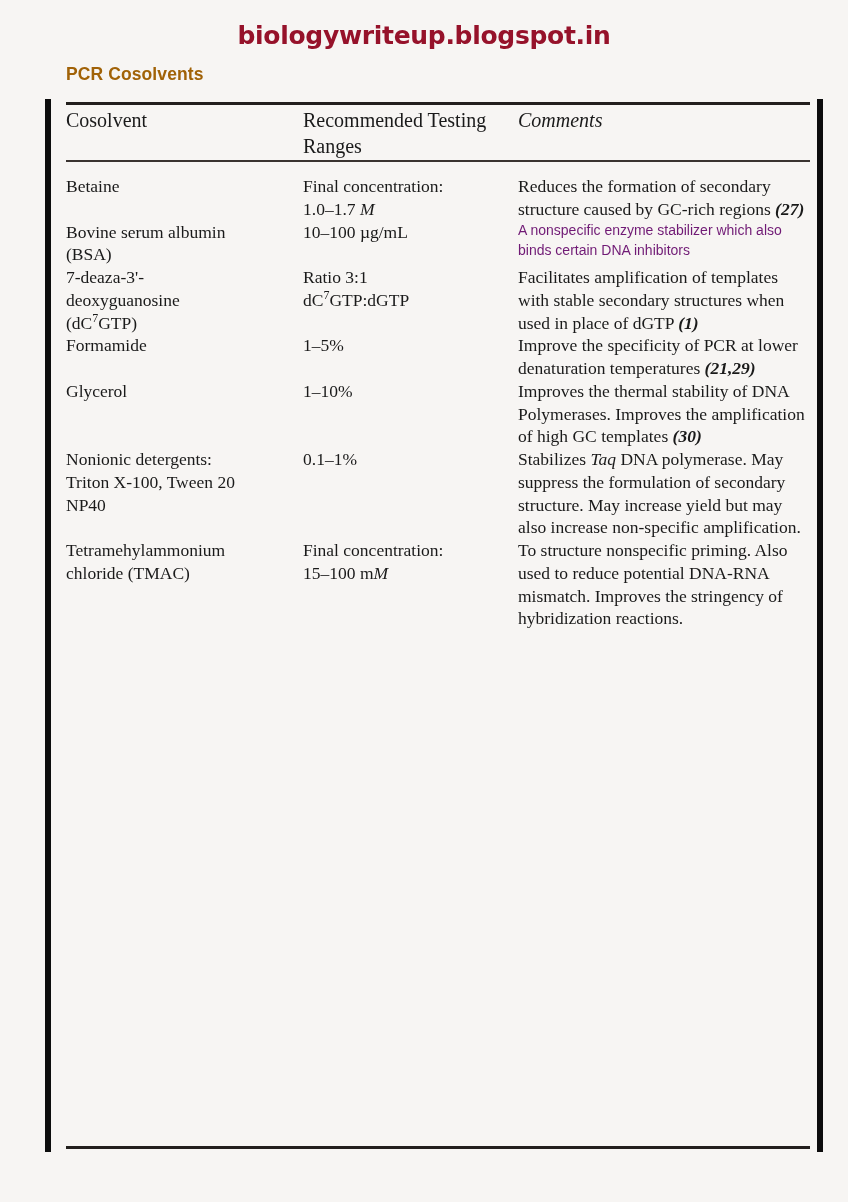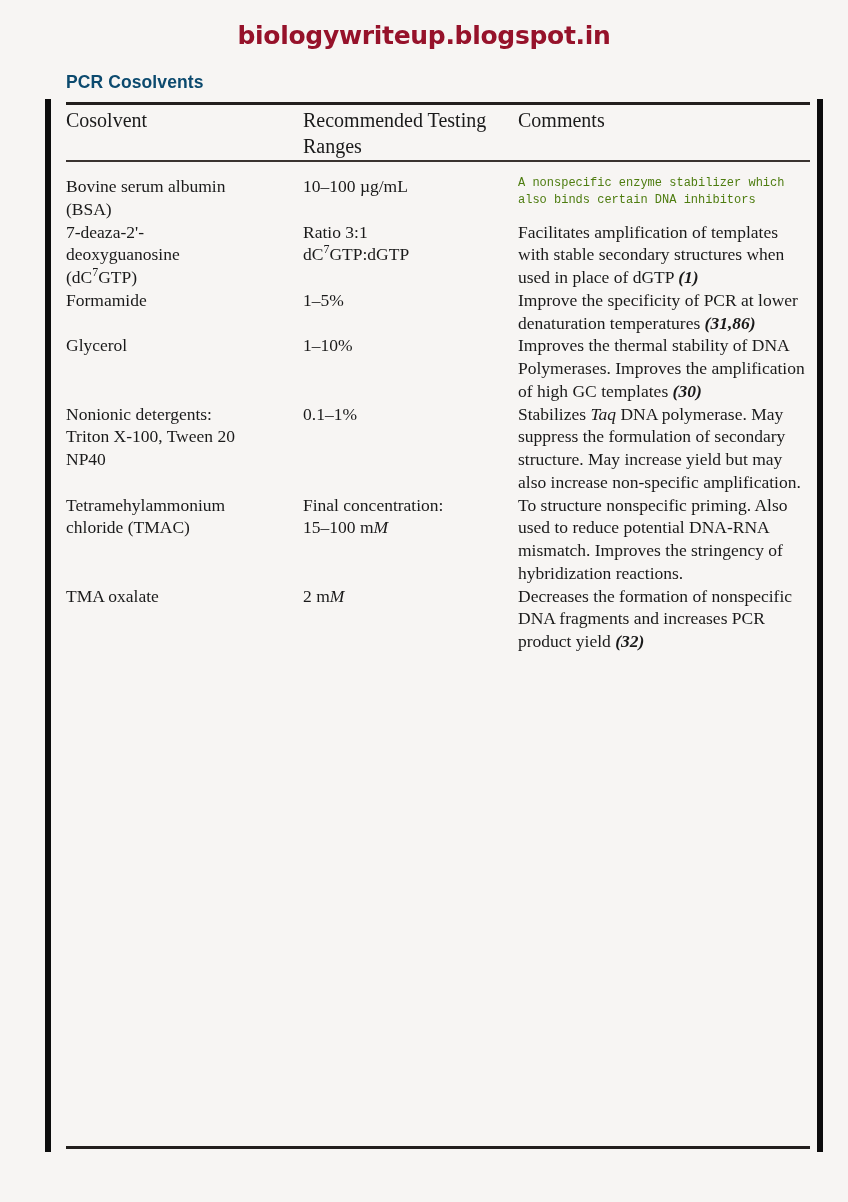--- a/index.html
+++ b/index.html
@@ -42,13 +42,13 @@
 
   .table-title {
     position: absolute;
-    top: 72px;
+    top: 64px;
     left: 66px;
     font-family: "Liberation Sans", sans-serif;
     font-weight: bold;
     font-size: 17.5px;
     letter-spacing: 0.1px;
-    color: #0c4a6e;
+    color: #a16207;
   }
 
   

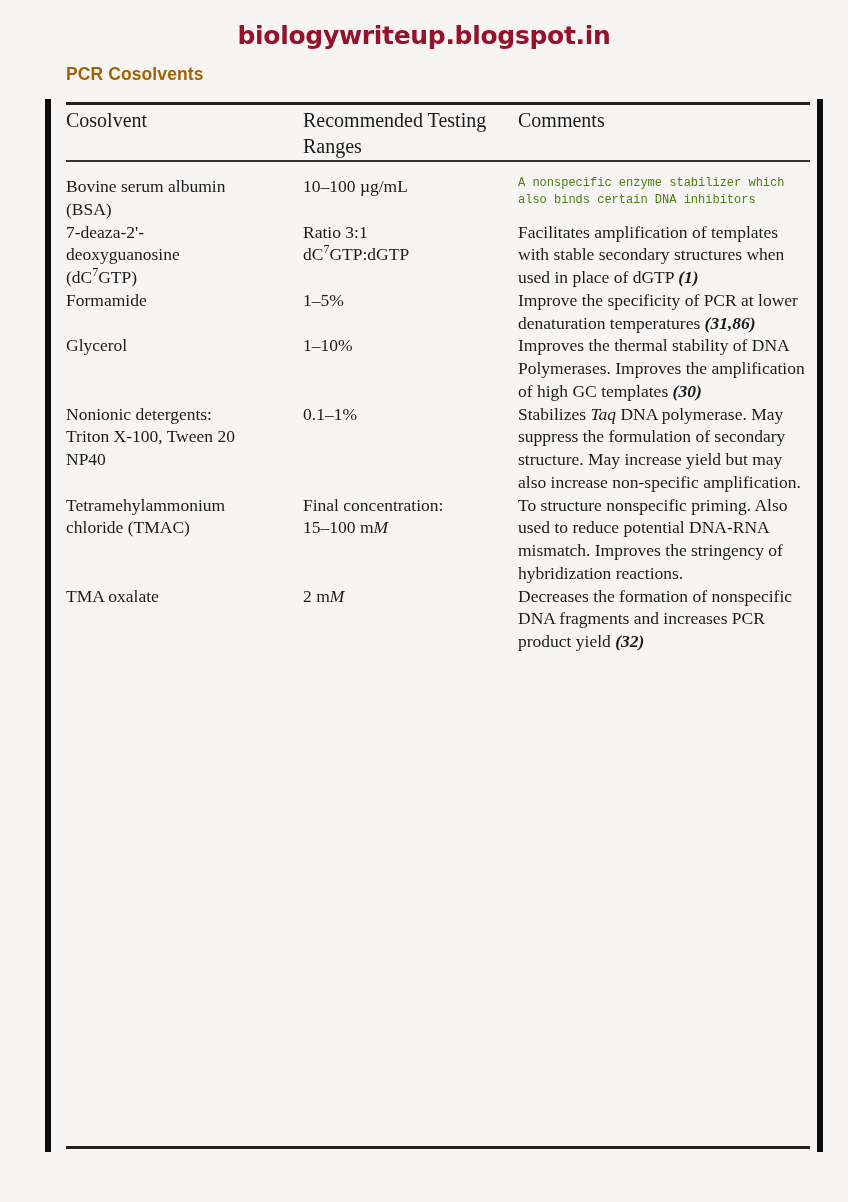--- a/index.html
+++ b/index.html
@@ -104,7 +104,7 @@
   }
   th.h1 { vertical-align: bottom; padding-bottom: 5px; }
   th.h2 { text-align: center; padding-left: 4px; }
-  th.h3 { text-align: center; vertical-align: bottom; padding-bottom: 5px; }
+  th.h3 { text-align: center; vertical-align: bottom; padding-bottom: 5px; font-style: italic; }
 
   tbody tr td { padding-top: 17px; }
   tbody tr:first-child td { padding-top: 16px; }

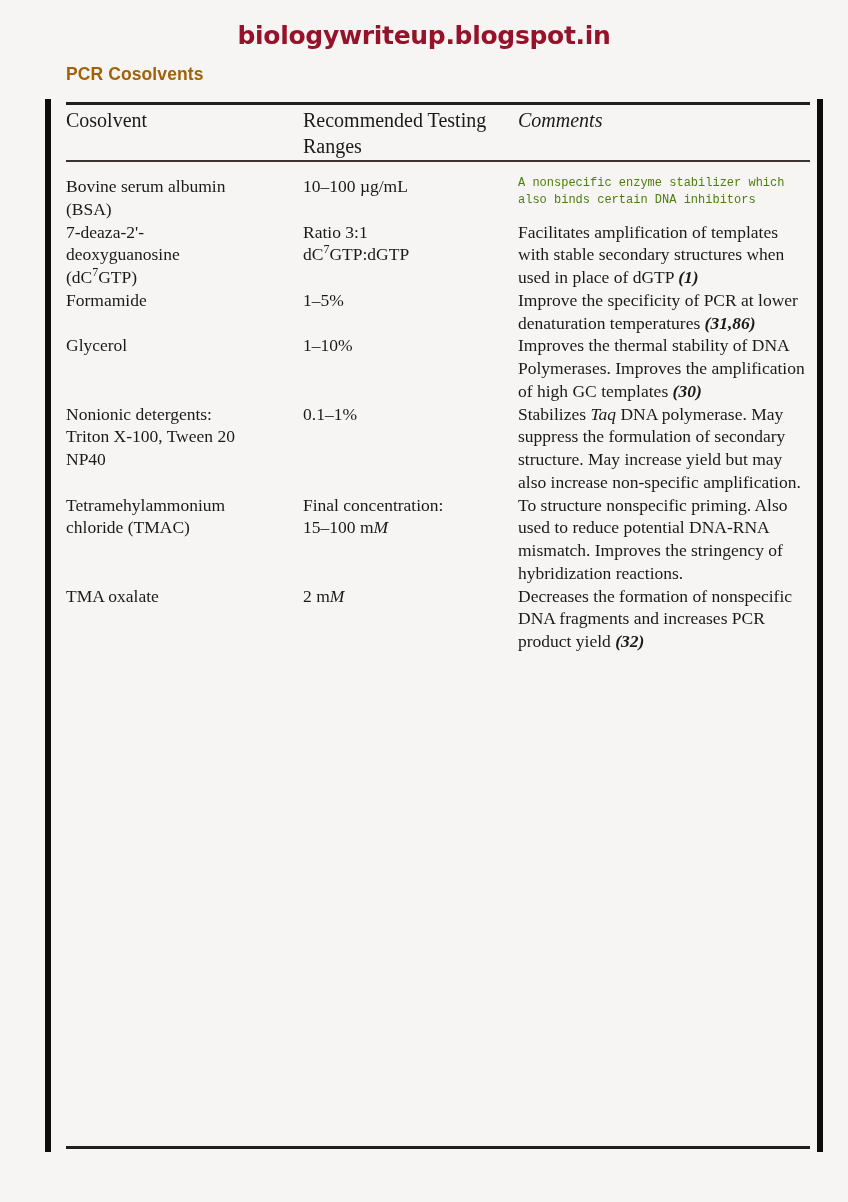--- a/index.html
+++ b/index.html
@@ -167,6 +167,16 @@
     </thead>
     <tbody>
 
+      <tr>
+        <td class="cosolvent">Betaine</td>
+        <td class="range">
+          <span>Final concentration:</span><br>
+          <span>1.0–1.7 </span><i>M</i>
+        </td>
+        <td class="comments">
+          <span>Reduces the formation of secondary structure caused by GC-rich regions </span><span class="cite">(27)</span>
+        </td>
+      </tr>
 
       <tr>
         <td class="cosolvent">

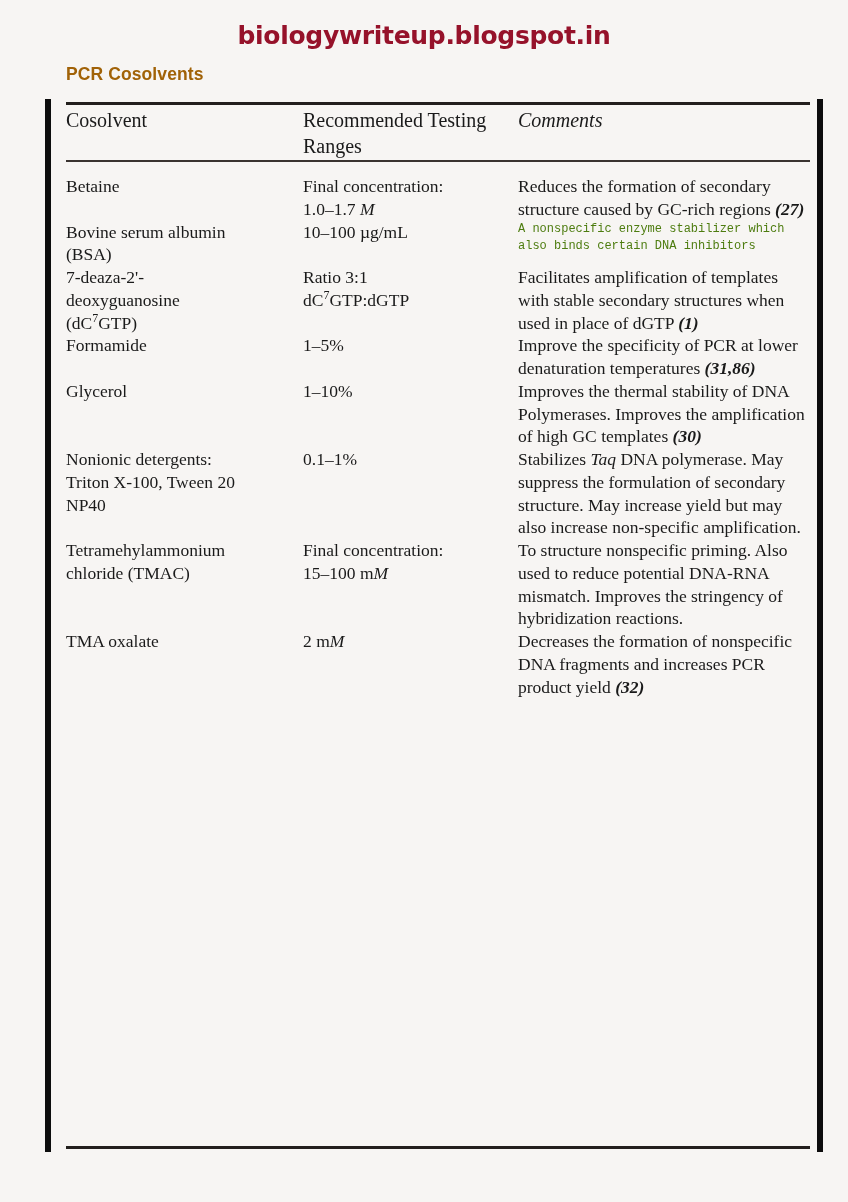--- a/index.html
+++ b/index.html
@@ -115,11 +115,11 @@
 
   
   .sans-note {
-    font-family: Liberation Mono, monospace;
-    font-weight: bold;
-    font-size: 12px;
+    font-family: Liberation Sans, sans-serif;
+    font-weight: bold;
+    font-size: 14px;
     line-height: 1.42;
-    color: #4d7c0f;
+    color: #701a75;
   }
 
   i, .ital { font-style: italic; }

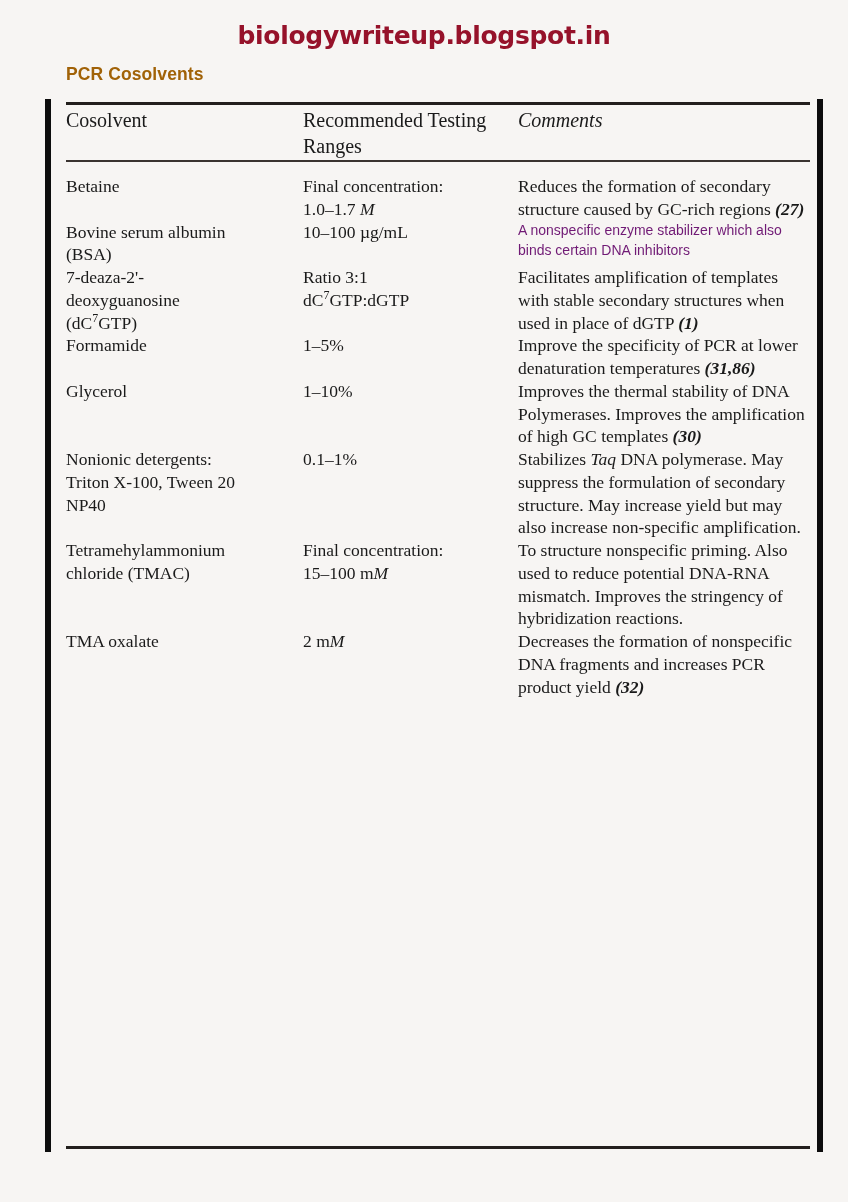--- a/index.html
+++ b/index.html
@@ -189,7 +189,7 @@
 
       <tr>
         <td class="cosolvent">
-          <span>7-deaza-2'-</span><br>
+          <span>7-deaza-3'-</span><br>
           <span>deoxyguanosine</span><br>
           <span>(dC</span><sup>7</sup><span>GTP)</span>
         </td>

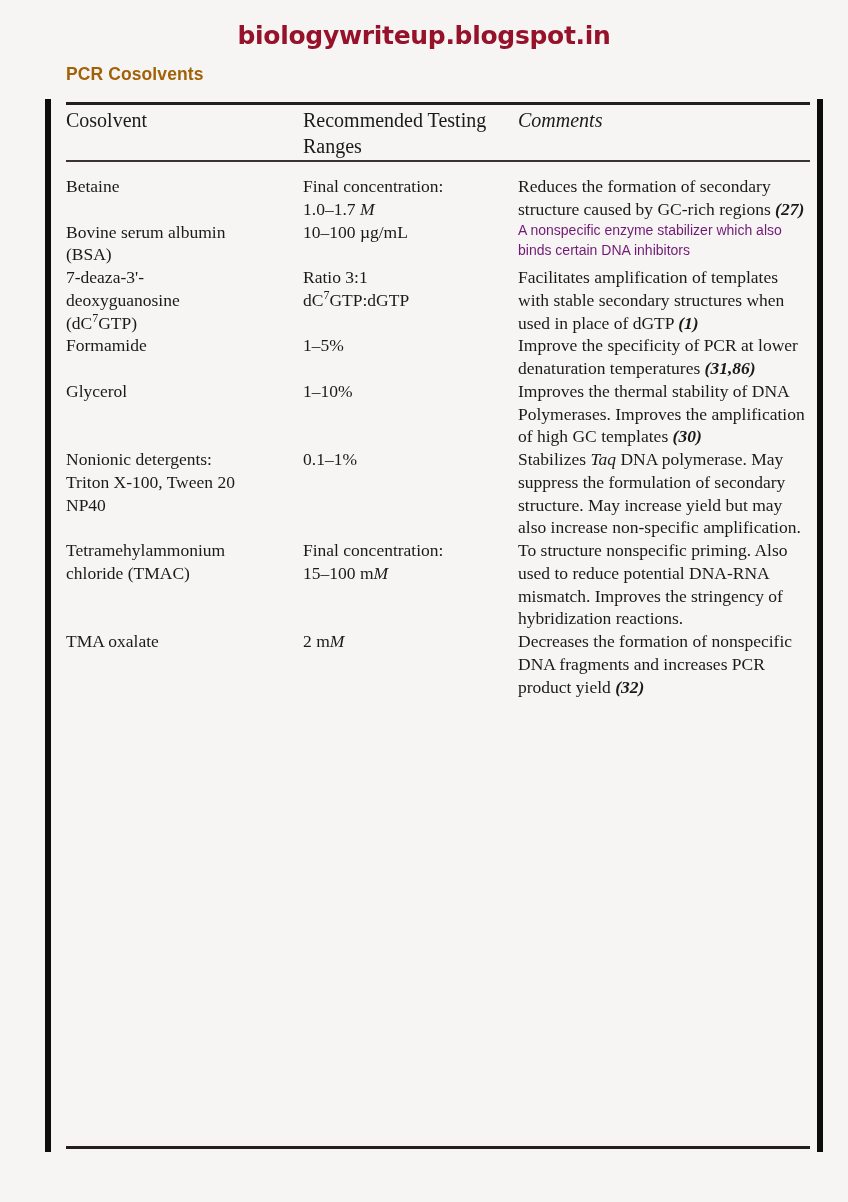--- a/index.html
+++ b/index.html
@@ -207,7 +207,7 @@
         <td class="cosolvent">Formamide</td>
         <td class="range">1–5%</td>
         <td class="comments">
-          <span>Improve the specificity of PCR at lower denaturation temperatures </span><span class="cite">(31,86)</span>
+          <span>Improve the specificity of PCR at lower denaturation temperatures </span><span class="cite">(21,29)</span>
         </td>
       </tr>
 

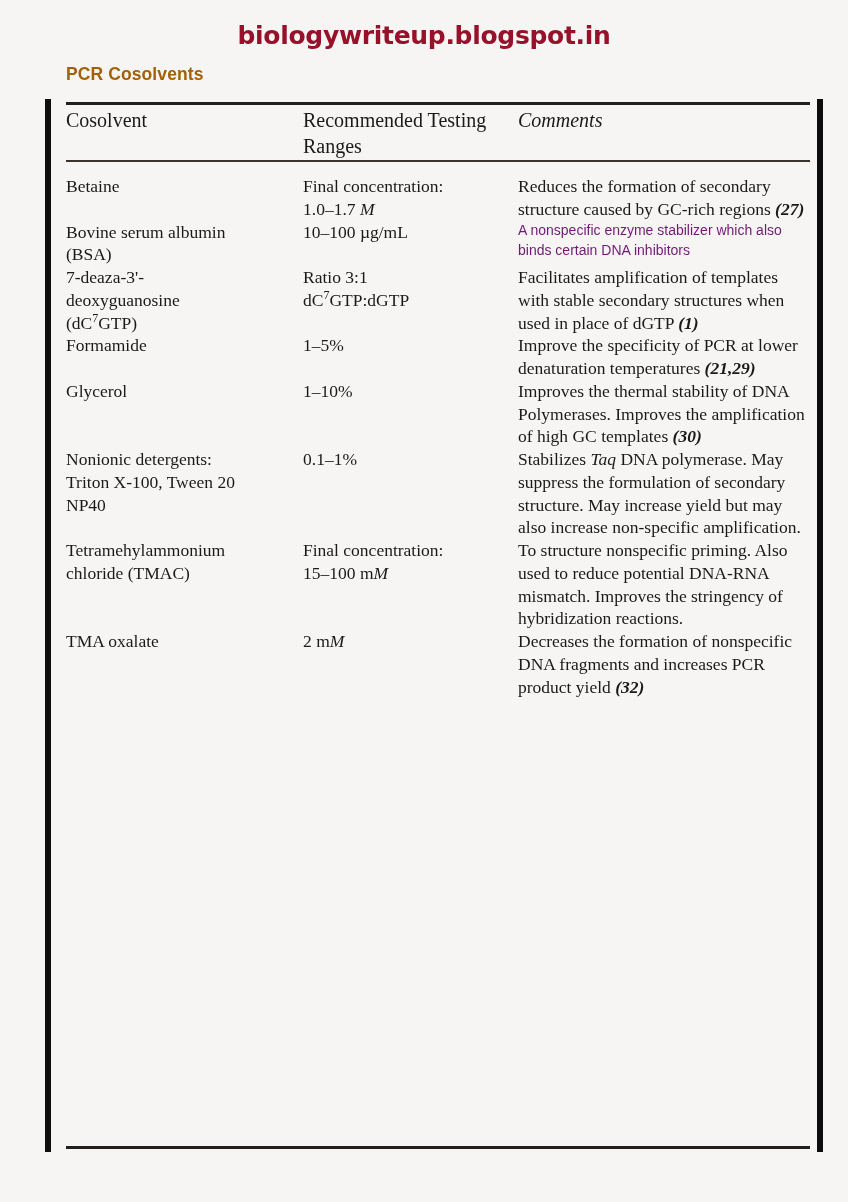--- a/index.html
+++ b/index.html
@@ -244,13 +244,6 @@
         <td class="comments">To structure nonspecific priming. Also used to reduce potential DNA-RNA mismatch. Improves the stringency of hybridization reactions.</td>
       </tr>
 
-      <tr>
-        <td class="cosolvent">TMA oxalate</td>
-        <td class="range"><span>2 m</span><i>M</i></td>
-        <td class="comments">
-          <span>Decreases the formation of nonspecific DNA fragments and increases PCR product yield </span><span class="cite">(32)</span>
-        </td>
-      </tr>
 
     </tbody>
   </table>

